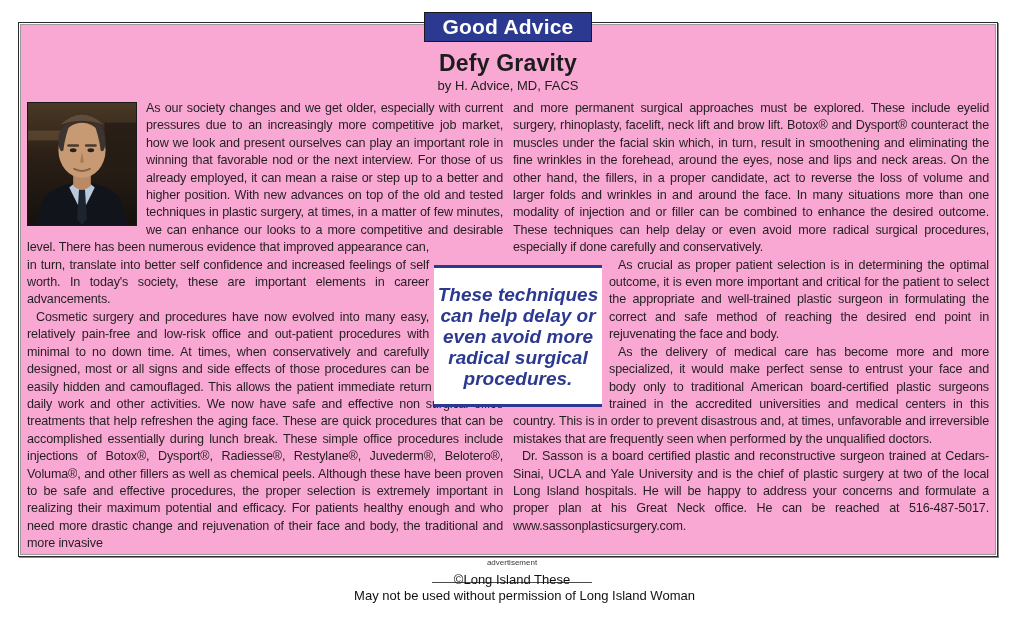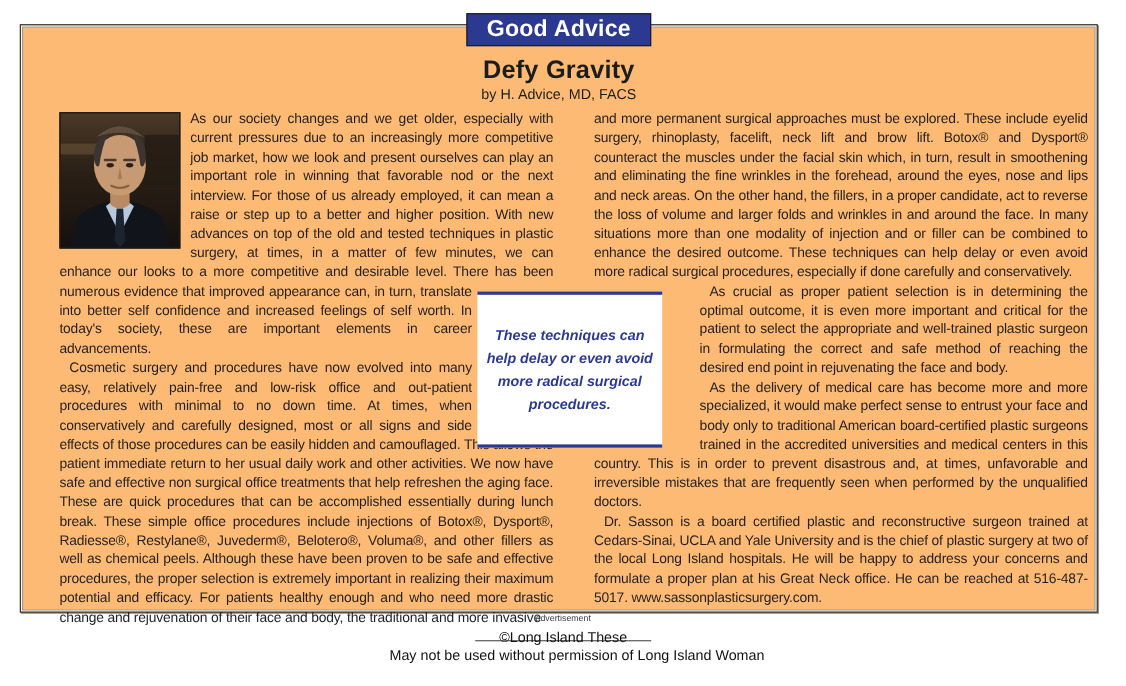--- a/index.html
+++ b/index.html
@@ -17,7 +17,7 @@
     position: absolute;
     left: 18px; top: 22px;
     width: 980px; height: 535px;
-    background: #fdba74;
+    background: #f9a8d4;
     border: 1px solid #2a2a2a;
     box-shadow: inset 0 0 0 1px #ffffff, inset 0 0 0 2px #9a9a9a, 1px 1px 0 #8a8a8a;
   }

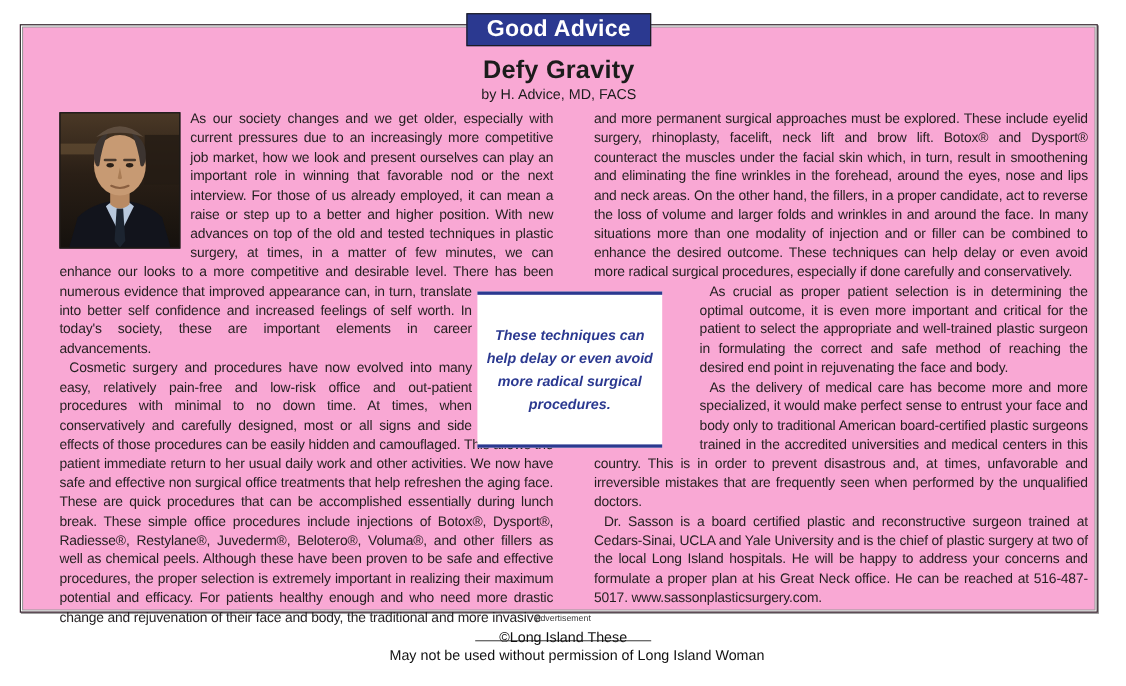--- a/index.html
+++ b/index.html
@@ -65,7 +65,7 @@
     letter-spacing: -0.15px;
     color: #231f20;
   }
-  .col p { text-indent: 9px; margin-left: 27px; }
+  .col p { text-indent: 9px; }
   .col p.no-indent { text-indent: 0; }
 
   

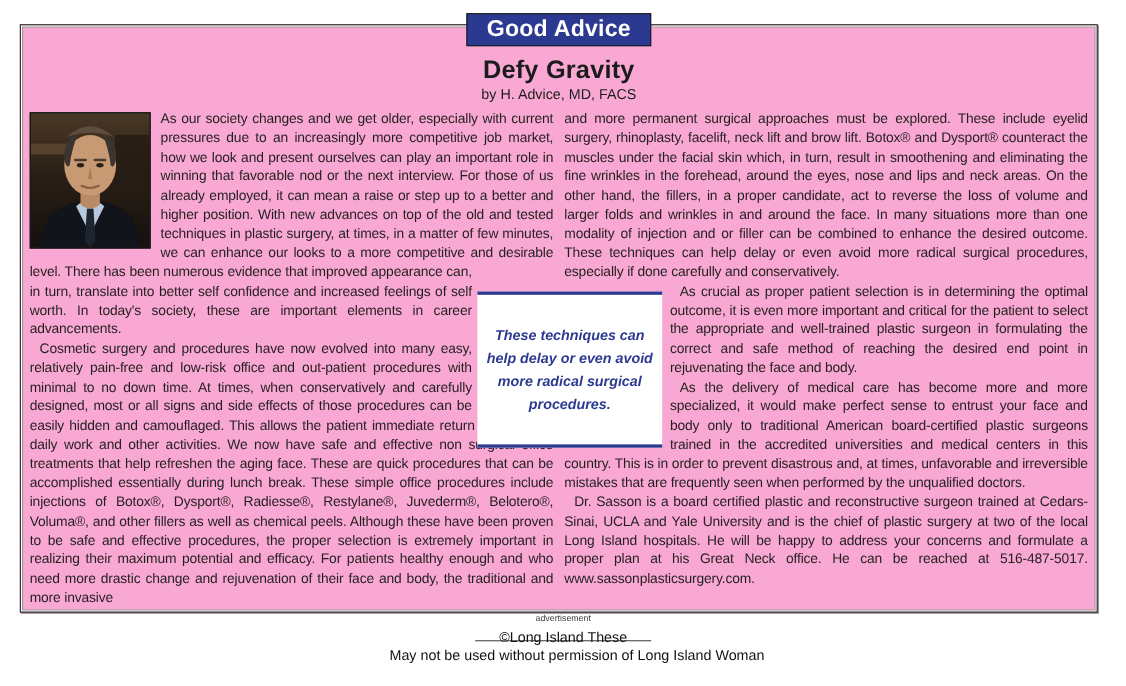--- a/index.html
+++ b/index.html
@@ -102,7 +102,7 @@
     color: #2b3990;
     font-style: italic;
     font-weight: bold;
-    font-size: 13px;
+    font-size: 19px;
     line-height: 21px;
     text-align: center;
     display: flex; align-items: center; justify-content: center;

